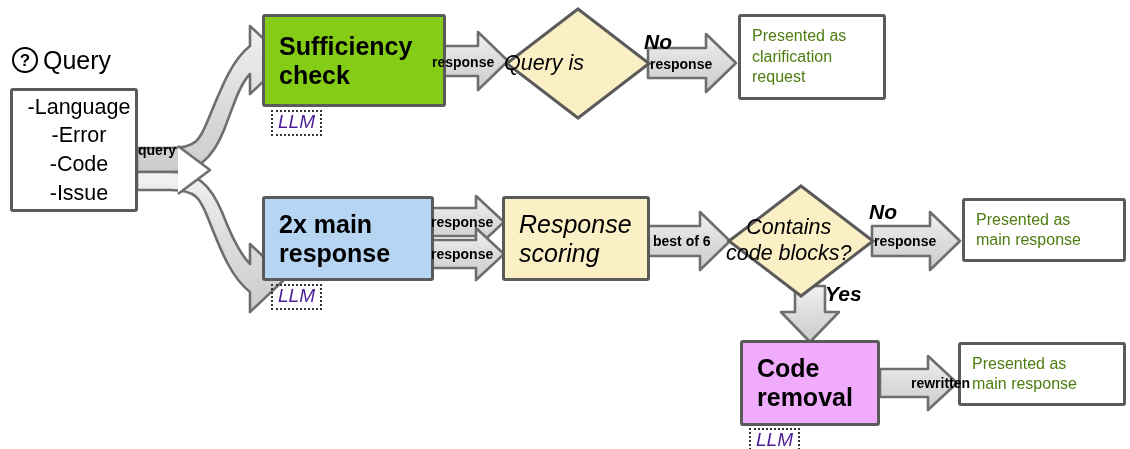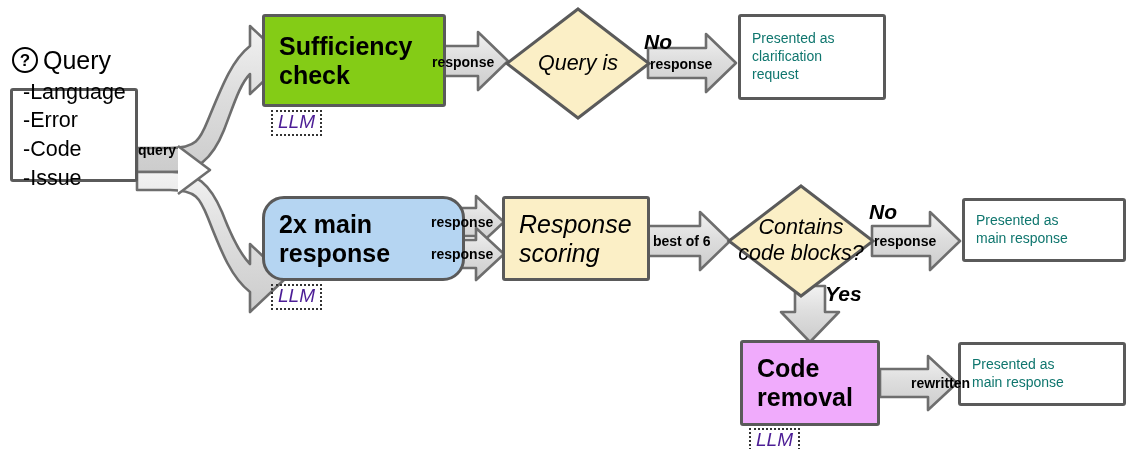--- a/index.html
+++ b/index.html
@@ -82,8 +82,8 @@
     padding: 4px 0 4px 11px;
   }
   .term .line {
-    font-size: 14px;
-    color: #0f766e;
+    font-size: 16px;
+    color: #4d7c0f;
     line-height: 1.28;
   }
 

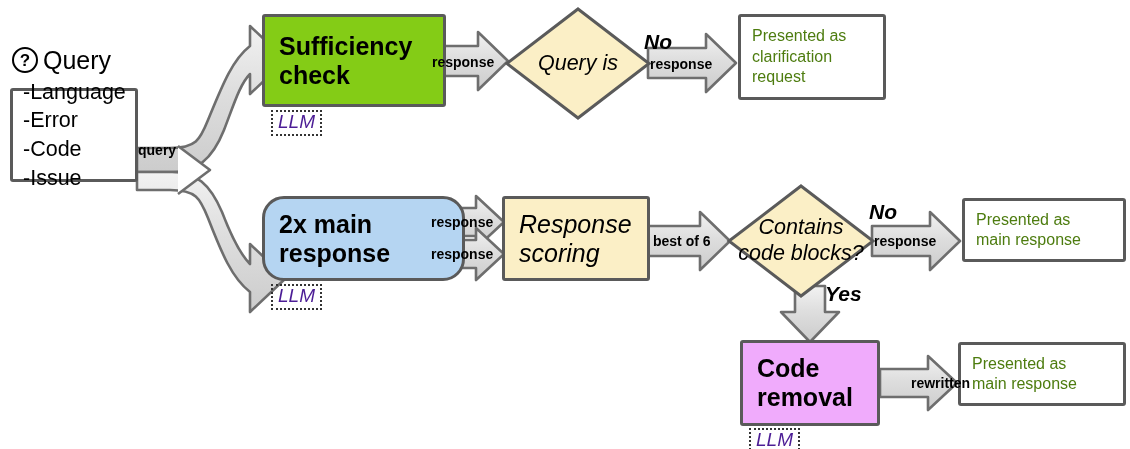--- a/index.html
+++ b/index.html
@@ -92,7 +92,7 @@
     position: absolute;
     display: flex;
     align-items: center;
-    justify-content: center;
+    justify-content: flex-start;
   }
   .diamond .dia-shape {
     position: absolute;

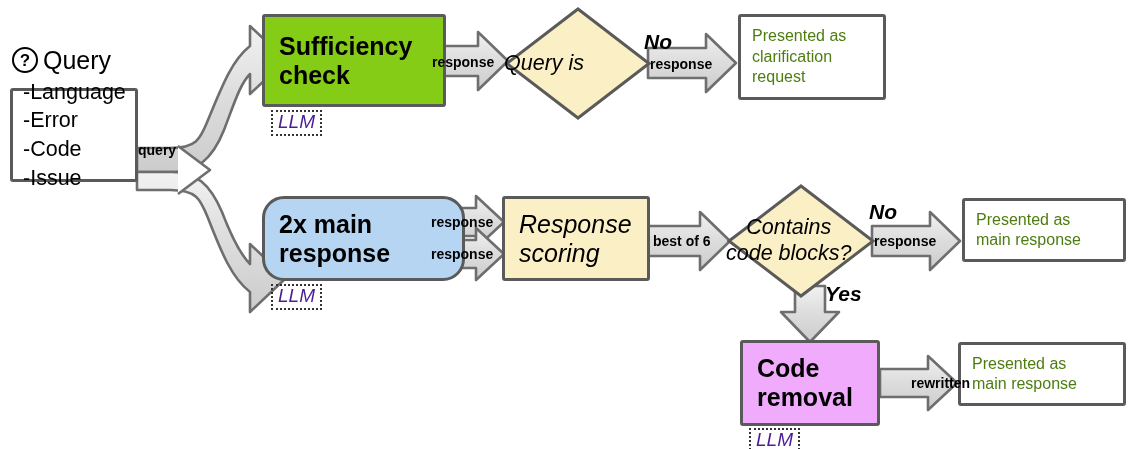--- a/index.html
+++ b/index.html
@@ -248,7 +248,7 @@
     <span class="q-label">Query</span>
   </div>
 
-  <div class="node query-box" style="left:10px; top:88px; width:128px; height:94px;">
+  <div class="node query-box" style="left:10px; top:88px; width:128px; height:124px;text-align:center;">
     <span class="line">-Language</span>
     <span class="line">-Error</span>
     <span class="line">-Code</span>

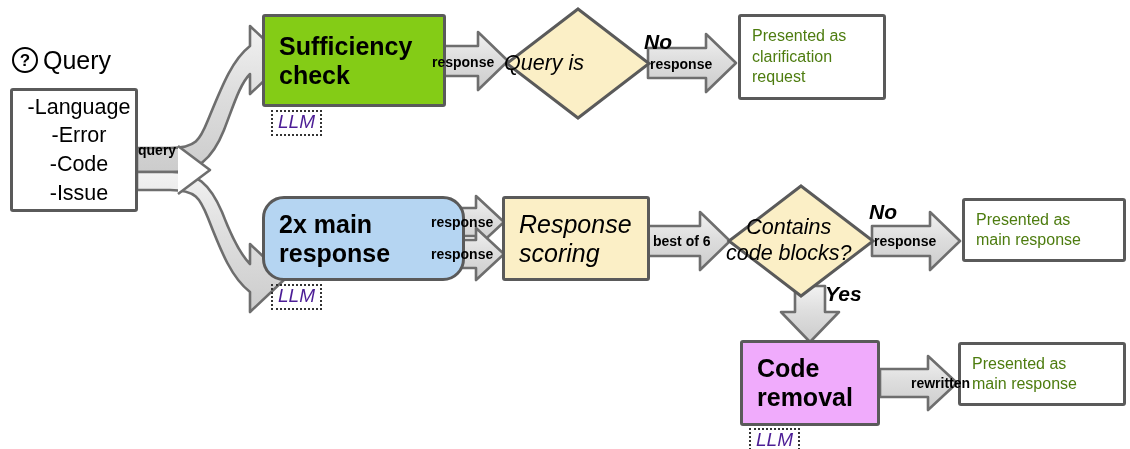--- a/index.html
+++ b/index.html
@@ -276,7 +276,7 @@
     <span class="line">request</span>
   </div>
 
-  <div class="node proc" style="left:262px; top:196px; width:203px; height:85px; background:#b5d5f2;border-radius:22px;">
+  <div class="node proc" style="left:262px; top:196px; width:172px; height:85px; background:#b5d5f2;">
     <span class="line">2x main</span>
     <span class="line">response</span>
   </div>

